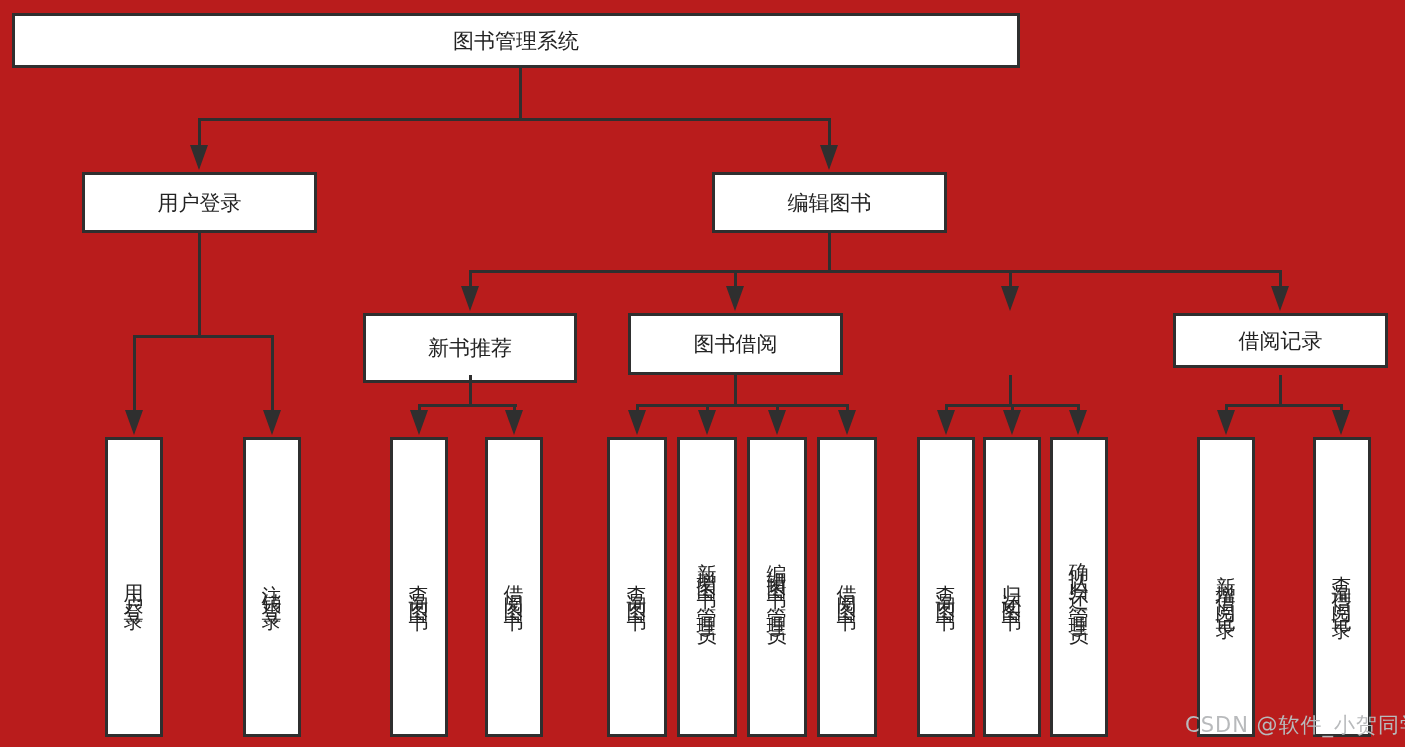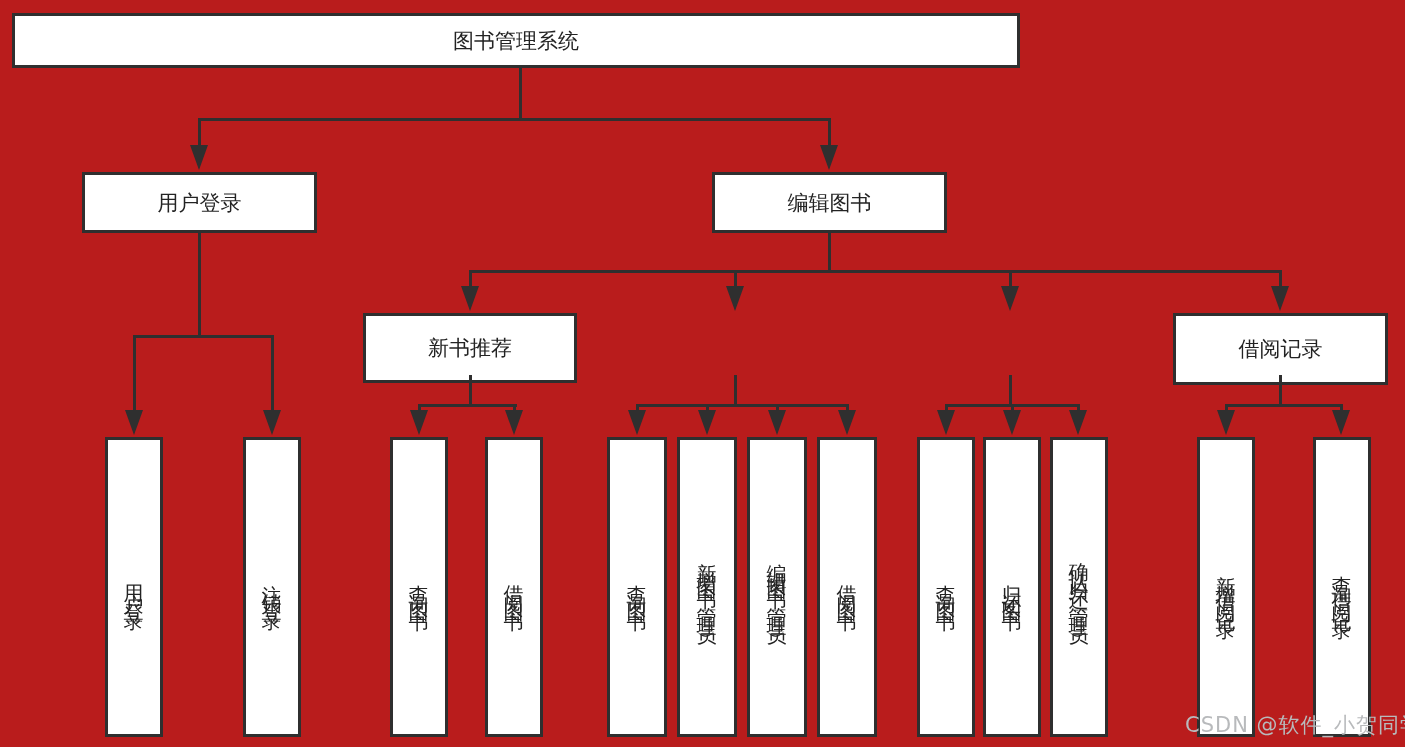--- a/index.html
+++ b/index.html
@@ -42,6 +42,7 @@
 
   <div class="node" style="left:363px;top:313px;width:214px;height:70px">新书推荐</div>
 
+  <div class="node" style="left:628px;top:313px;width:215px;height:62px">图书借阅</div>
 
 
   <div class="node" style="left:1173px;top:313px;width:215px;height:72px">借阅记录</div>

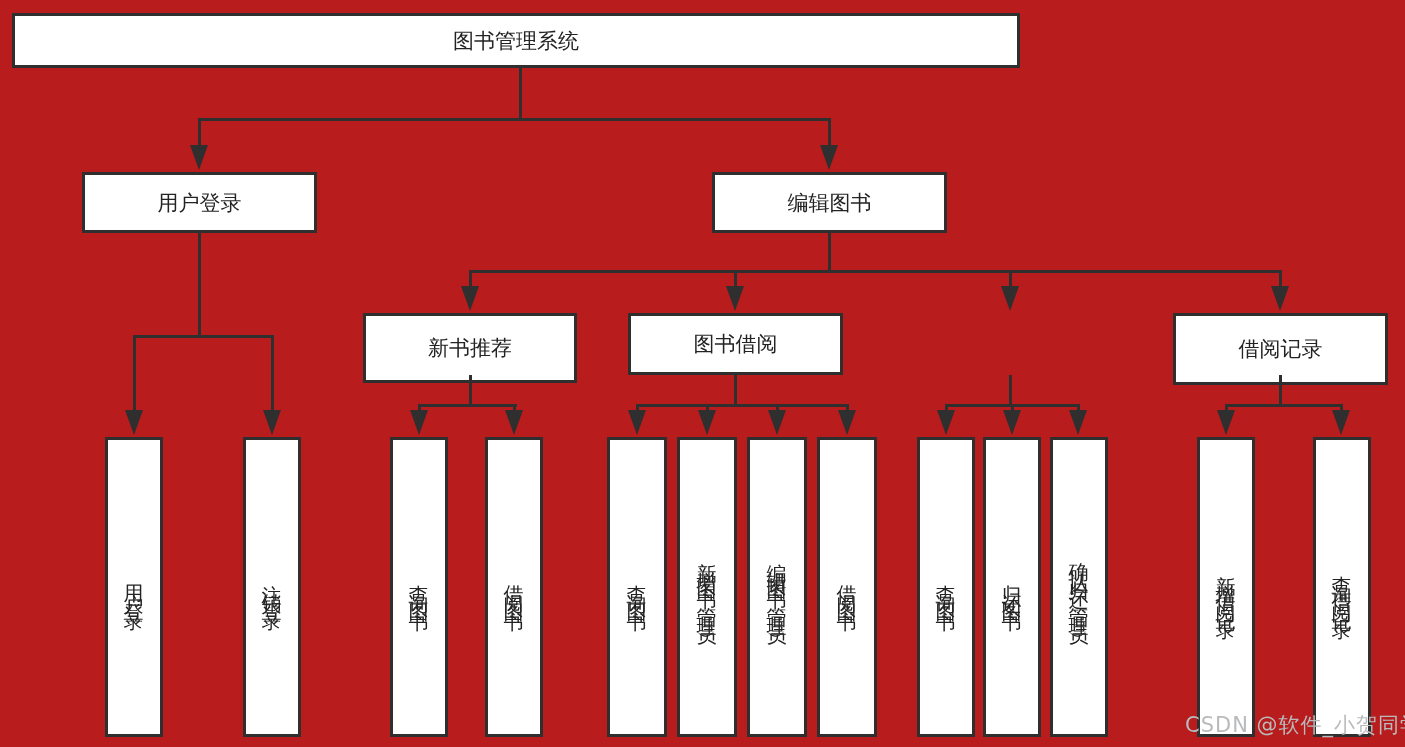--- a/index.html
+++ b/index.html
@@ -45,7 +45,7 @@
   <div class="node" style="left:628px;top:313px;width:215px;height:62px">图书借阅</div>
 
 
-  <div class="node" style="left:1173px;top:313px;width:215px;height:72px">借阅记录</div>
+  <div class="node" style="left:1173px;top:313px;width:215px;height:55px">借阅记录</div>
 
   <div class="node leaf" style="left:105px;top:437px;width:58px;height:300px">用户登录</div>
   <div class="node leaf" style="left:243px;top:437px;width:58px;height:300px">注销登录</div>

